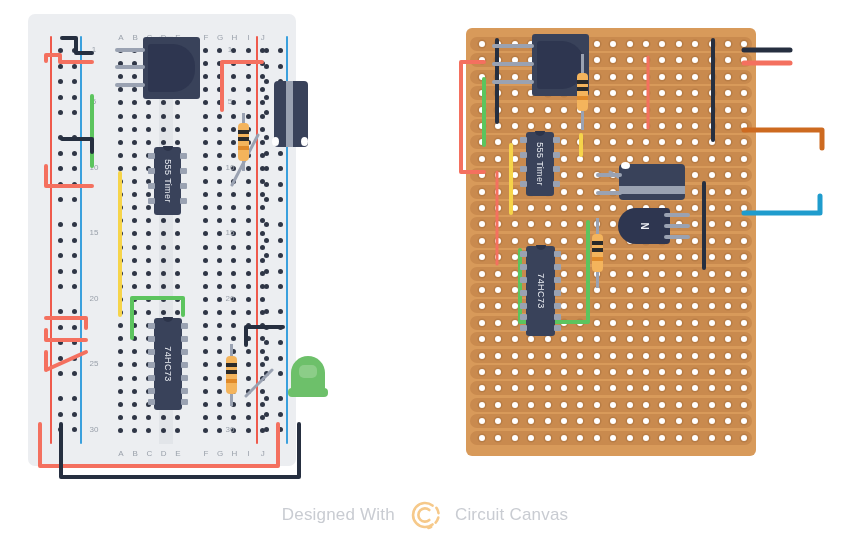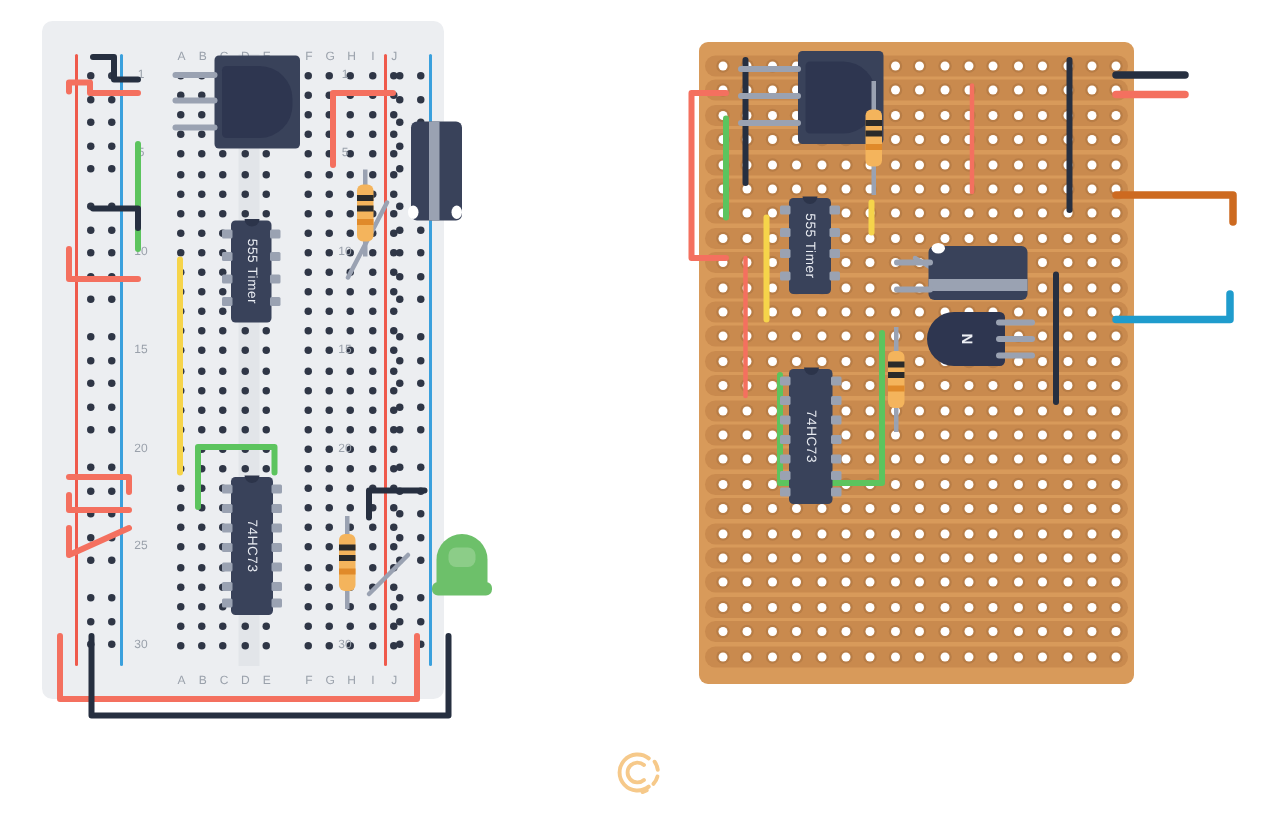--- a/index.html
+++ b/index.html
@@ -1363,6 +1363,7 @@
   </svg>
 
   <div id="footer">
+    <span class="footer-text">Designed With</span>
     <span class="logo-wrap">
       <svg width="34" height="34" viewBox="0 0 34 34">
         <g fill="none" stroke="#f6c98a" stroke-linecap="round">

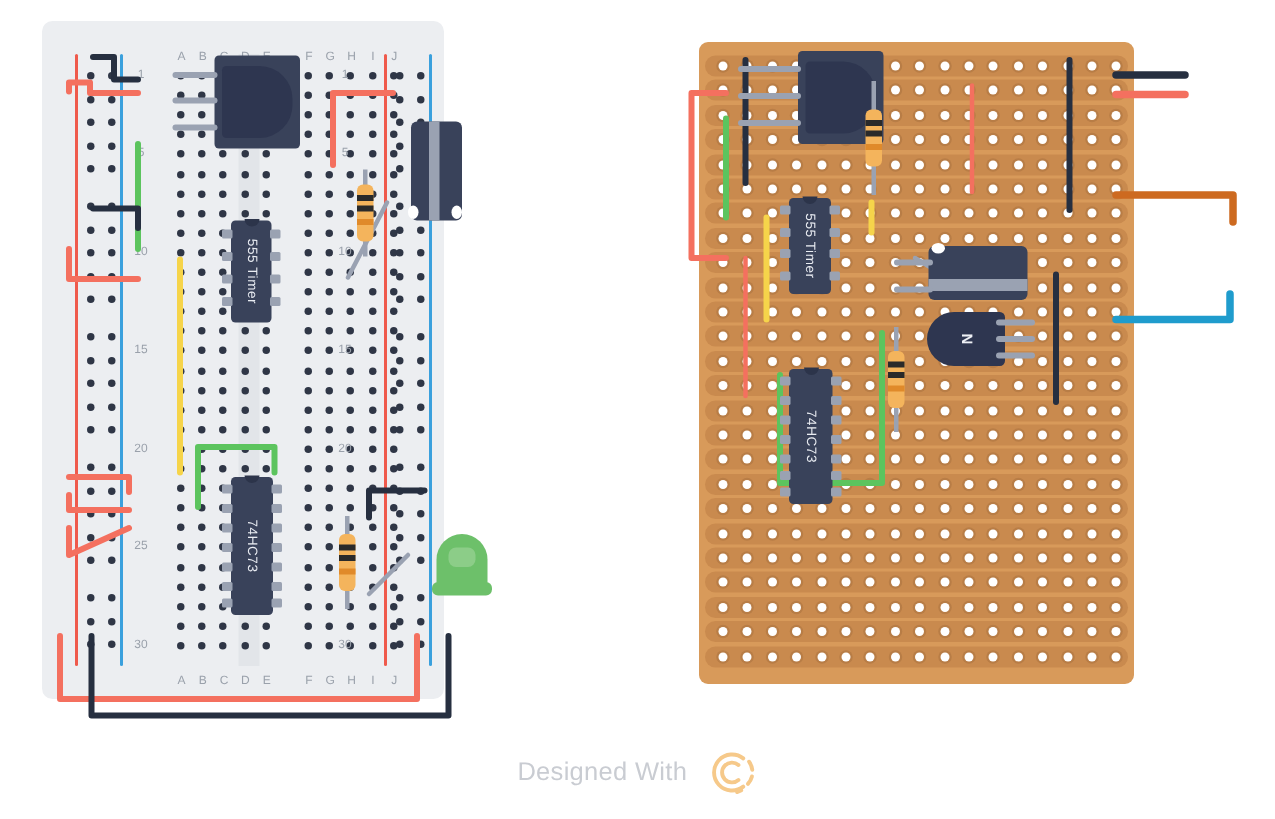--- a/index.html
+++ b/index.html
@@ -1375,6 +1375,7 @@
         </g>
       </svg>
     </span>
+    <span class="footer-text">Circuit Canvas</span>
   </div>
 
 </div>

